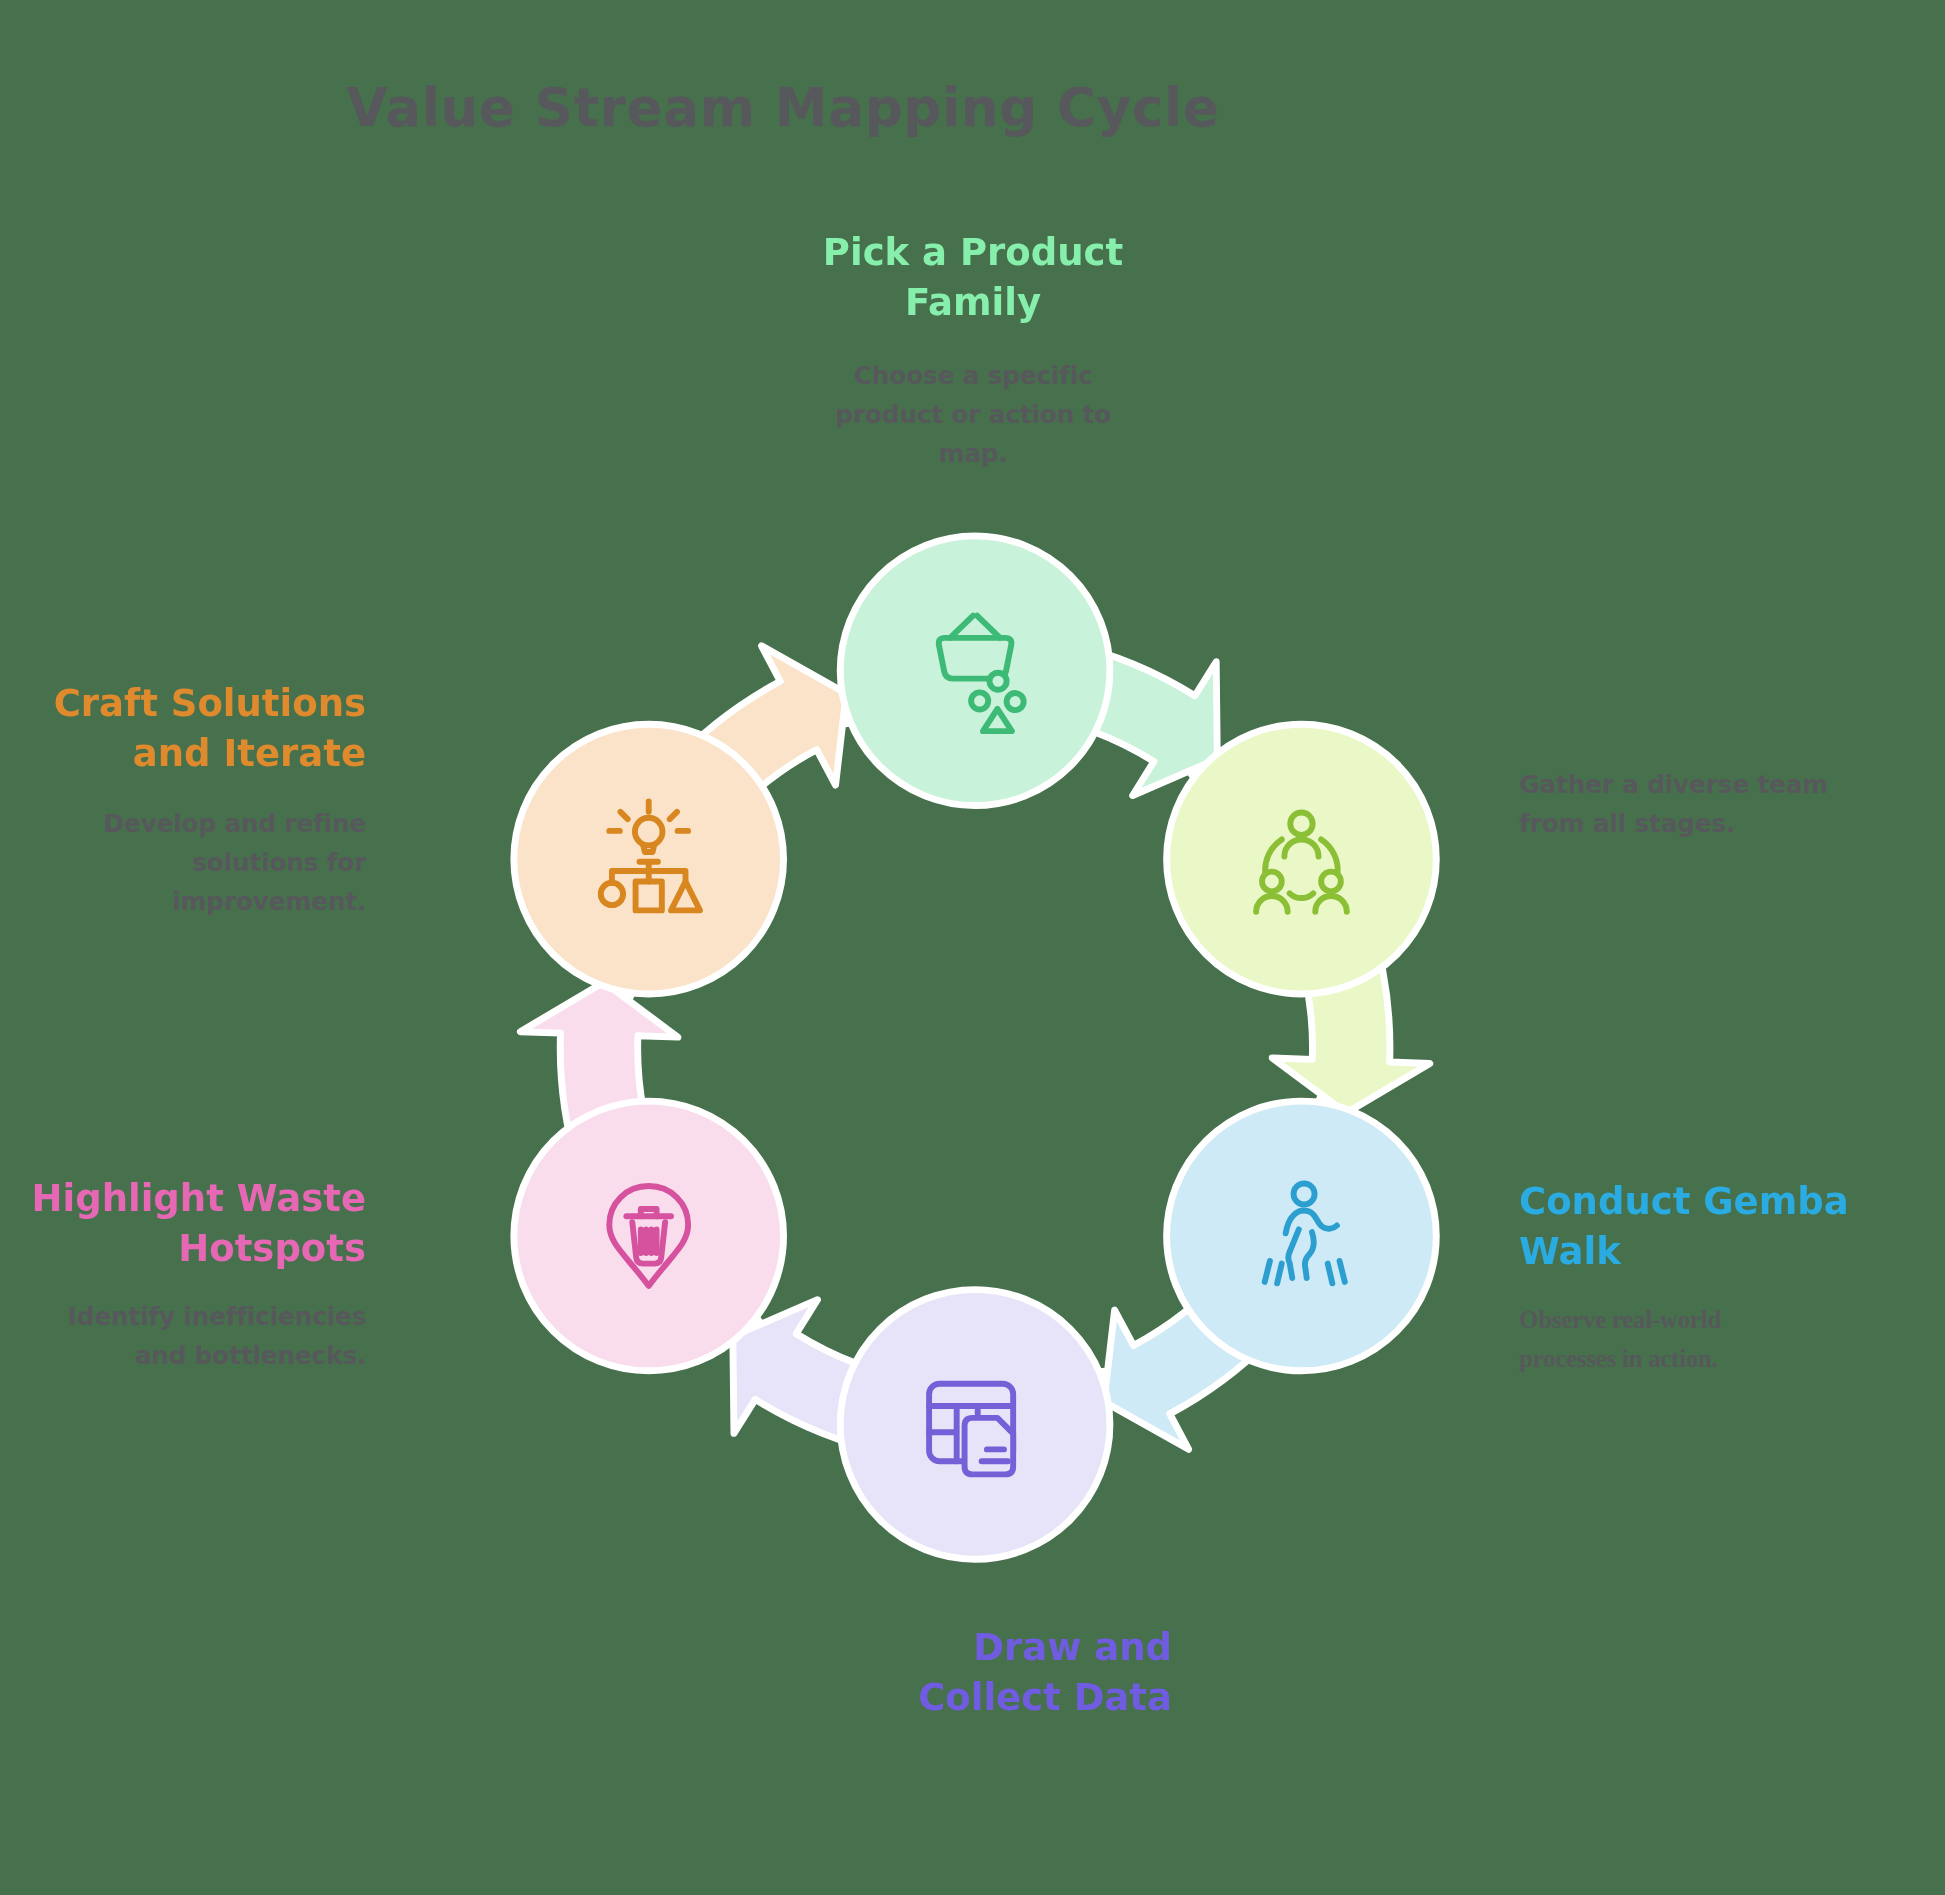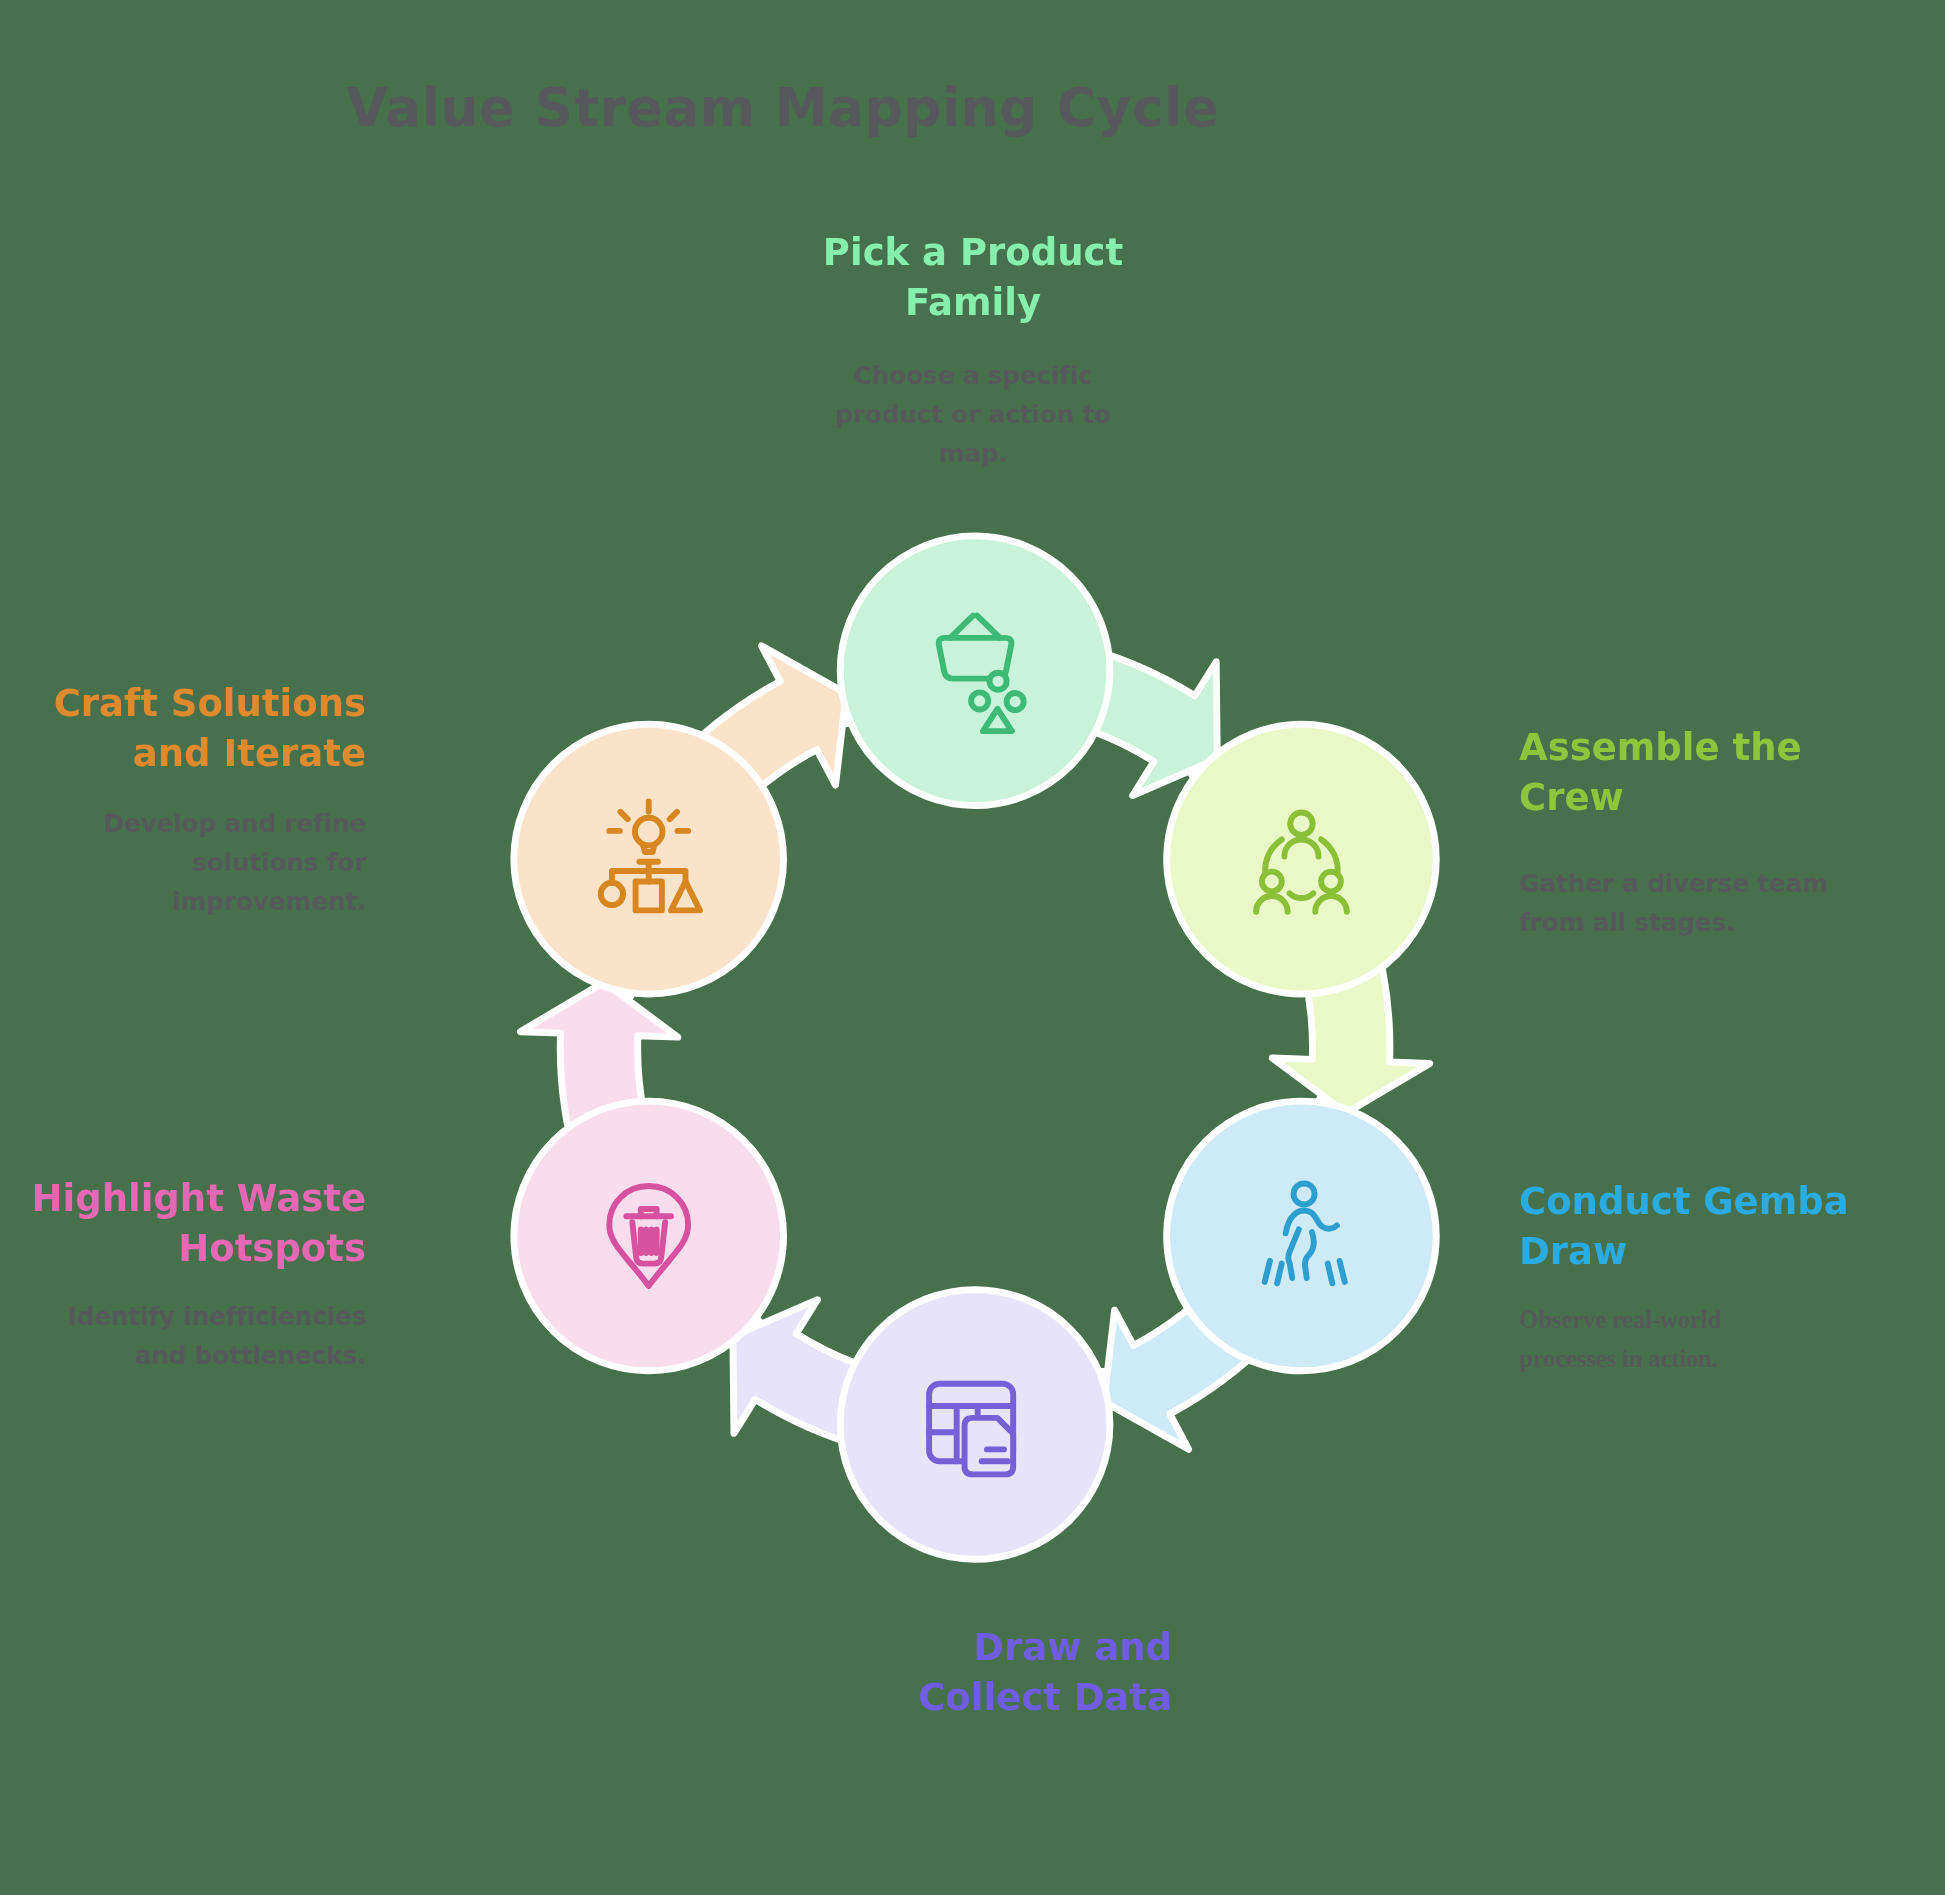--- a/index.html
+++ b/index.html
@@ -124,8 +124,6 @@
 </div>
 
 <div class="slot slot-top-right">
-  <div class="step-heading" style="color: rgb(140, 198, 61);">Assemble the
-Crew</div>
   <div class="step-desc" style="color: rgb(87, 88, 91); margin-top: 42px;">Gather a diverse team
 from all stages.</div>
 </div>

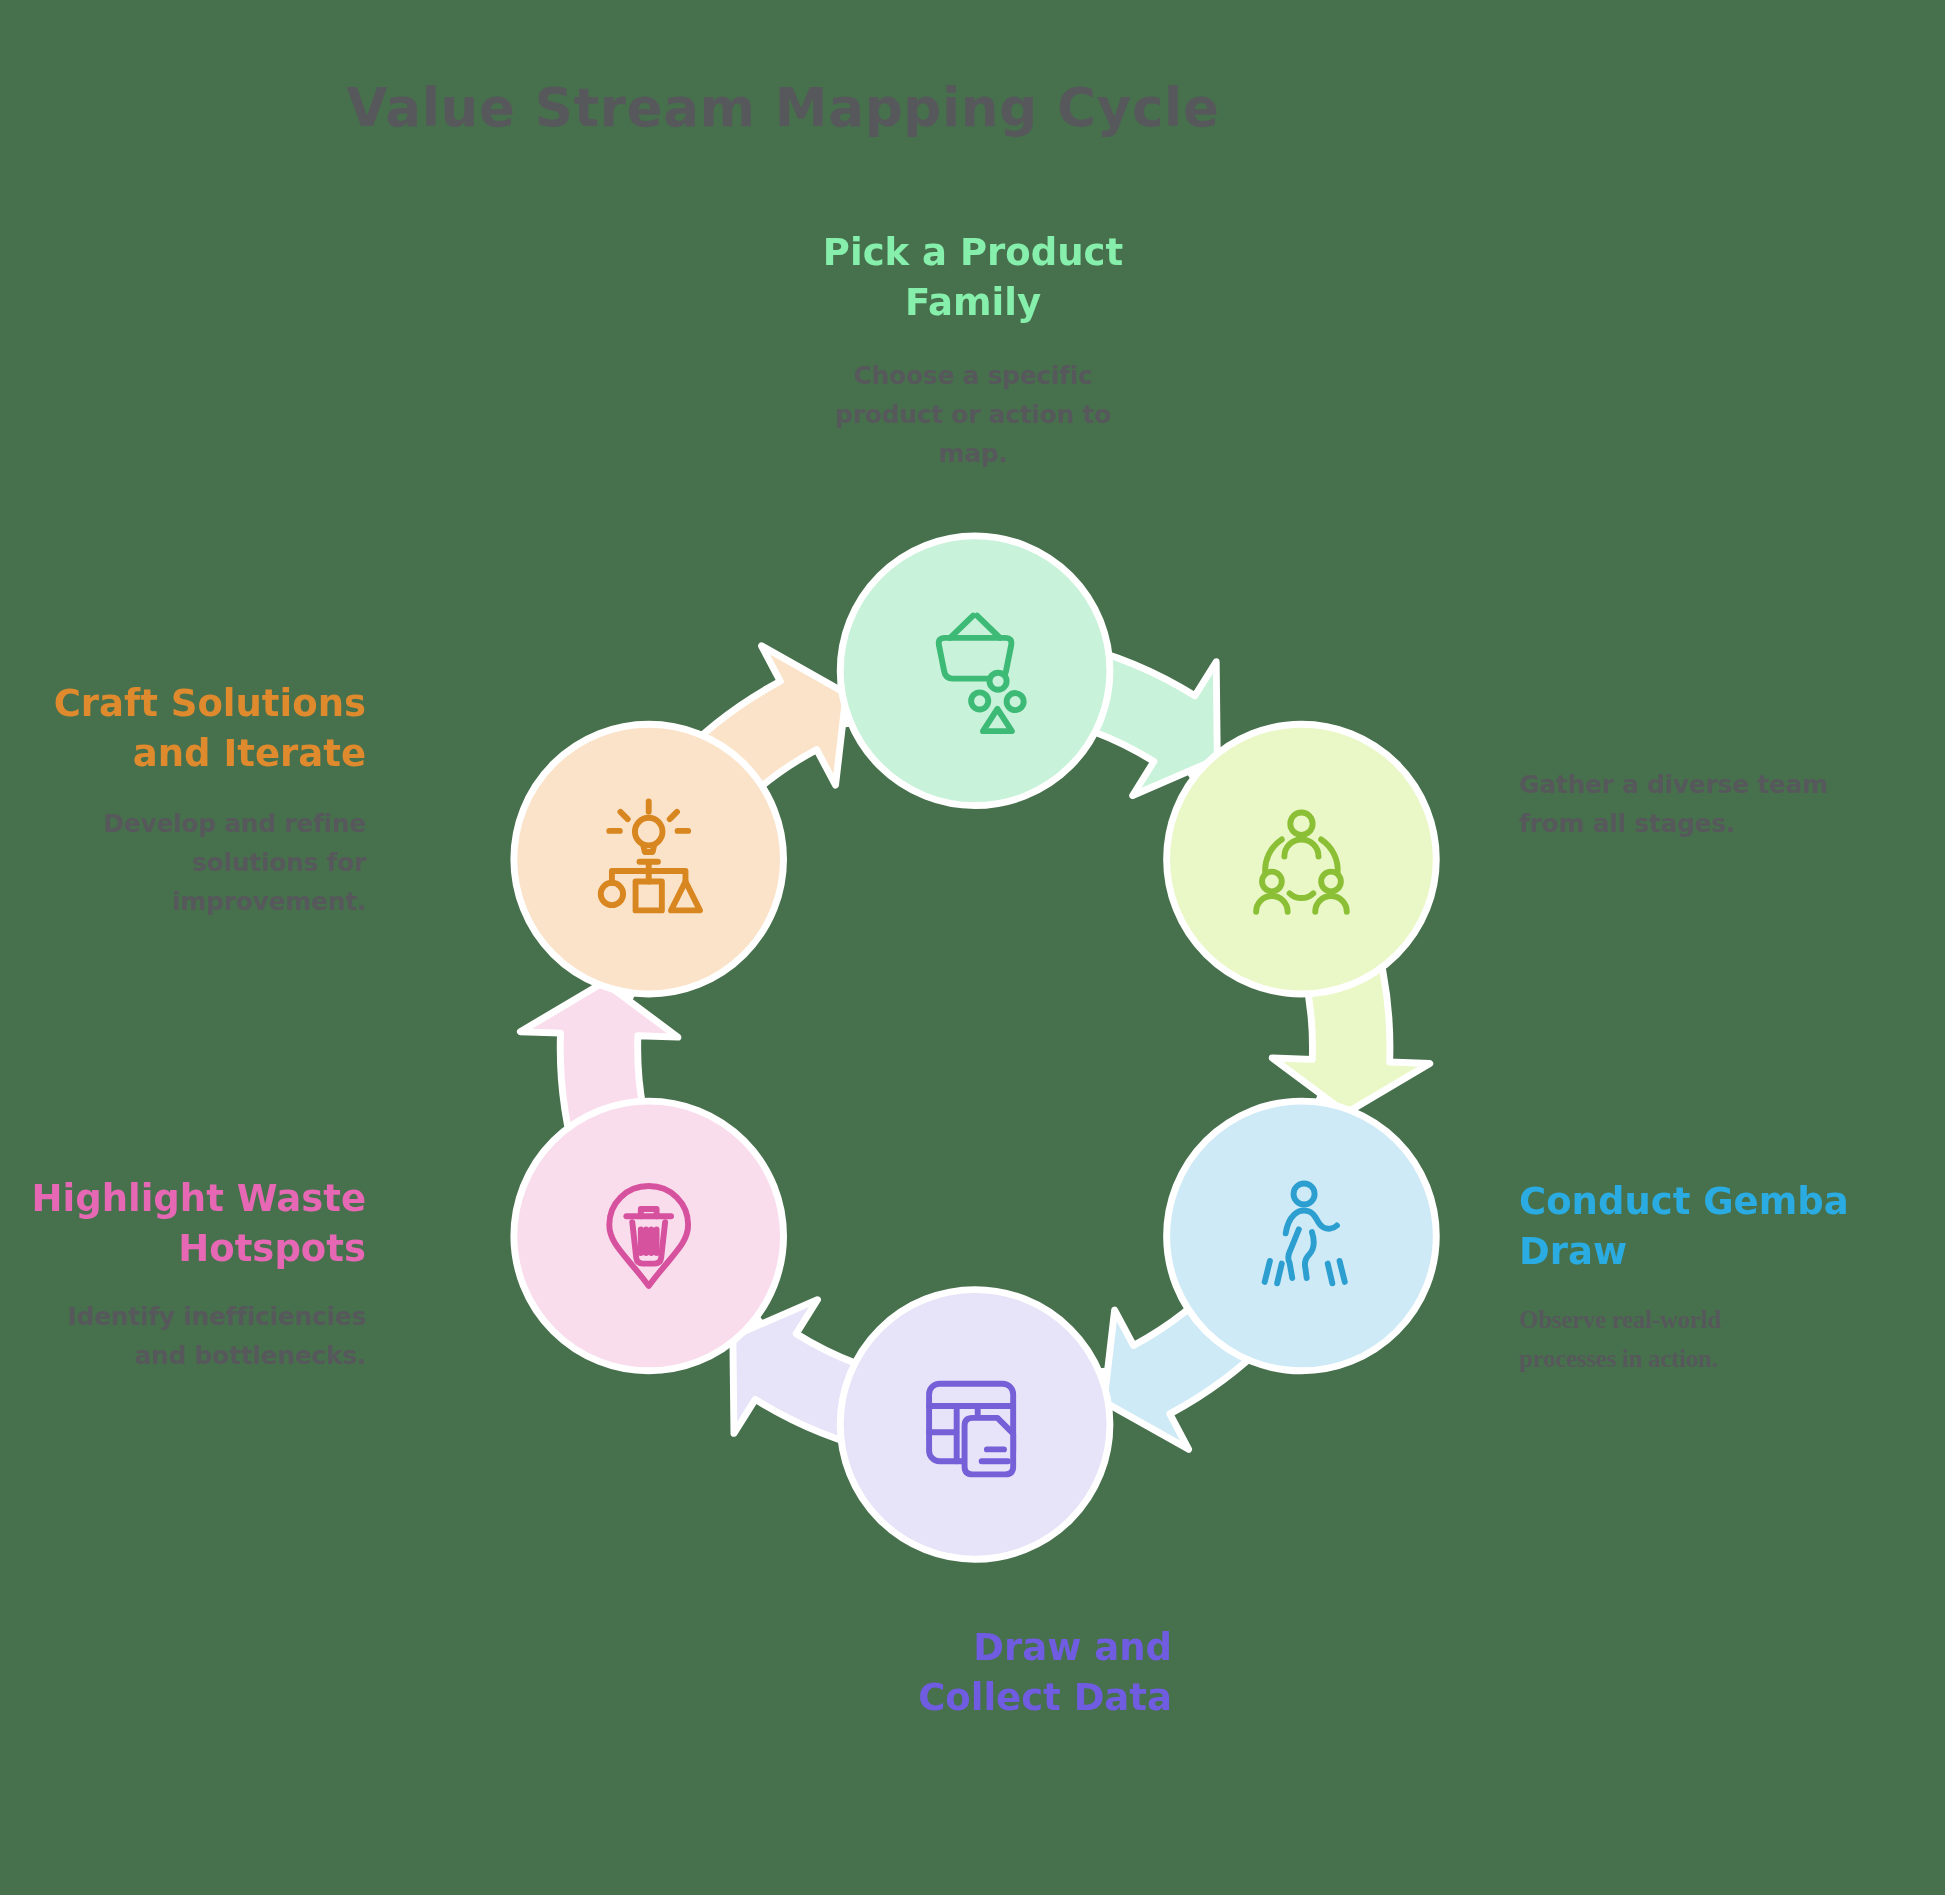--- a/index.html
+++ b/index.html
@@ -130,7 +130,7 @@
 
 <div class="slot slot-right">
   <div class="step-heading" style="color: rgb(42, 171, 225);">Conduct Gemba
-Draw</div>
+Walk</div>
   <div class="step-desc" style="color: rgb(87, 88, 91);">Observe real-world
 processes in action.</div>
 </div>

